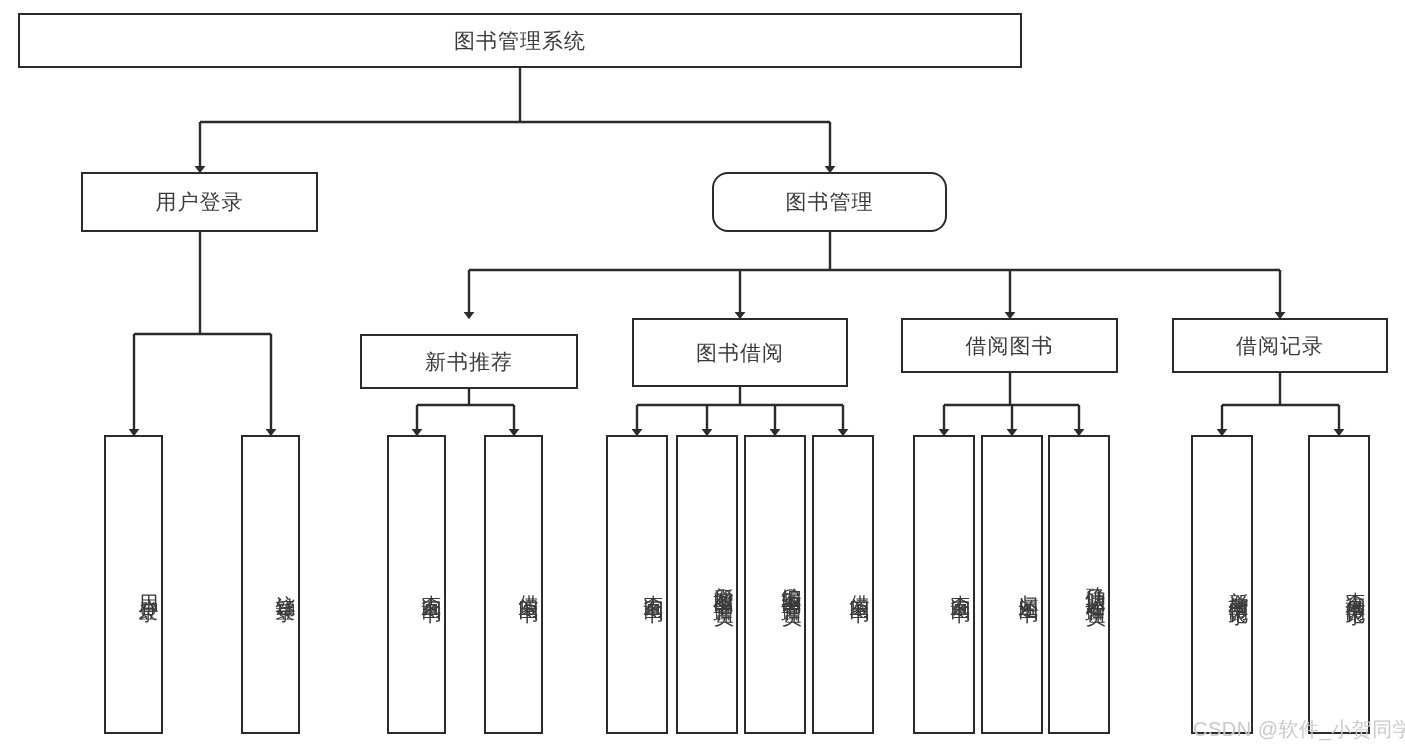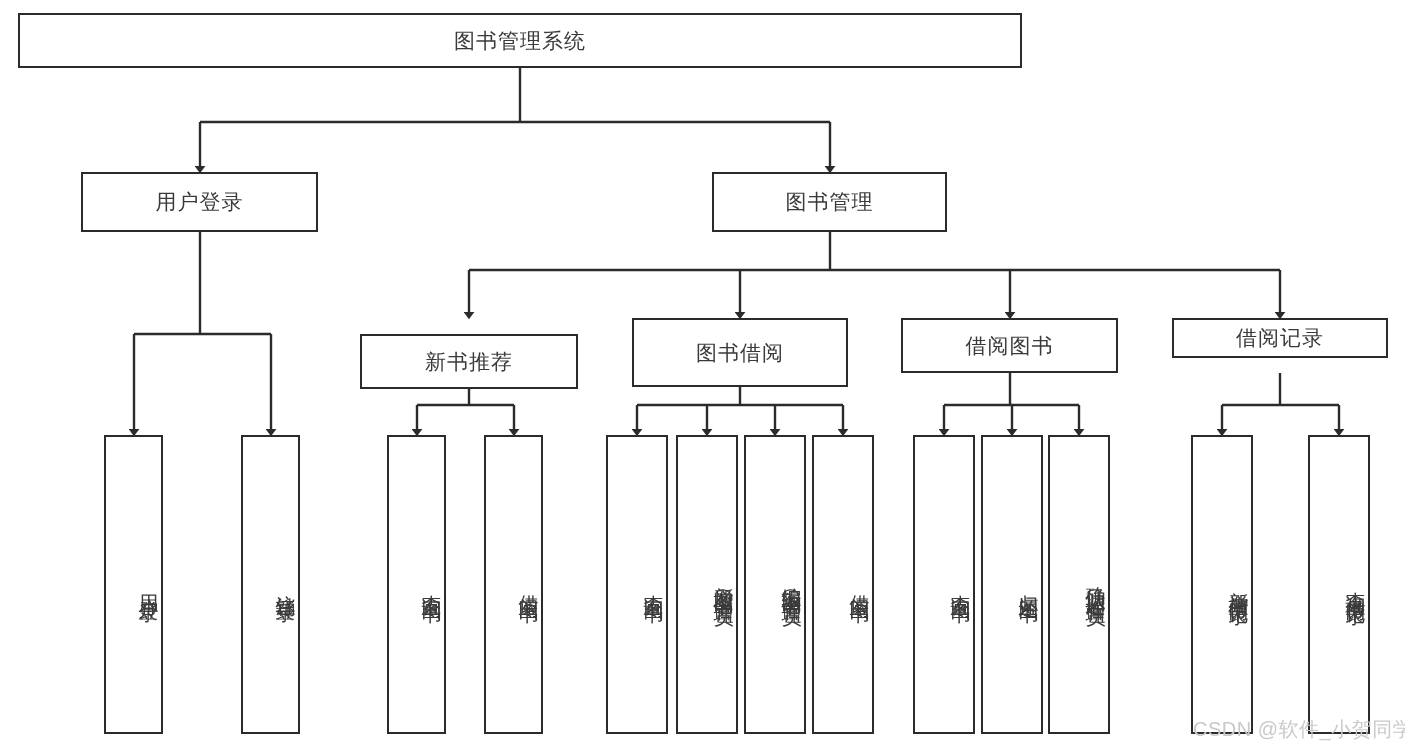--- a/index.html
+++ b/index.html
@@ -125,7 +125,7 @@
       <div class="node horizontal" style="left: 81px; top: 172px; width: 237px; height: 60px;">
         <span class="node-label">用户登录</span>
       </div>
-      <div class="node horizontal" style="left: 712px; top: 172px; width: 235px; height: 60px;">
+      <div class="node horizontal" style="left: 712px; top: 172px; width: 235px; height: 60px; border-radius: 16px;">
         <span class="node-label">图书管理</span>
       </div>
       <div class="node horizontal" style="left: 360px; top: 318px; width: 218px; height: 55px; margin-top: 16px;">

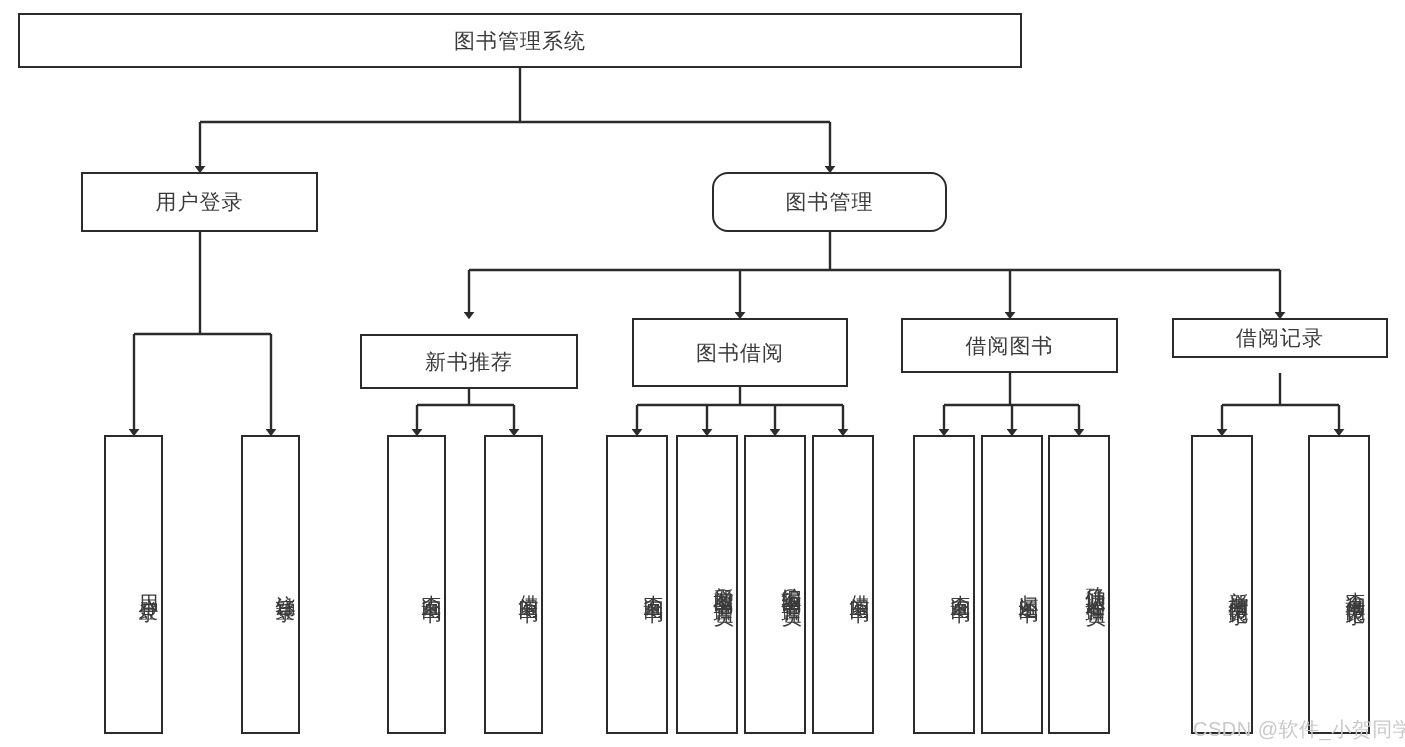--- a/index.html
+++ b/index.html
@@ -137,7 +137,7 @@
       <div class="node horizontal" style="left: 901px; top: 318px; width: 217px; height: 55px;">
         <span class="node-label">借阅图书</span>
       </div>
-      <div class="node horizontal" style="left: 1172px; top: 318px; width: 216px; height: 40px;">
+      <div class="node horizontal" style="left: 1172px; top: 318px; width: 216px; height: 55px;">
         <span class="node-label">借阅记录</span>
       </div>
       <div class="node vertical" style="left: 104px; top: 435px; width: 59px; height: 299px;">

